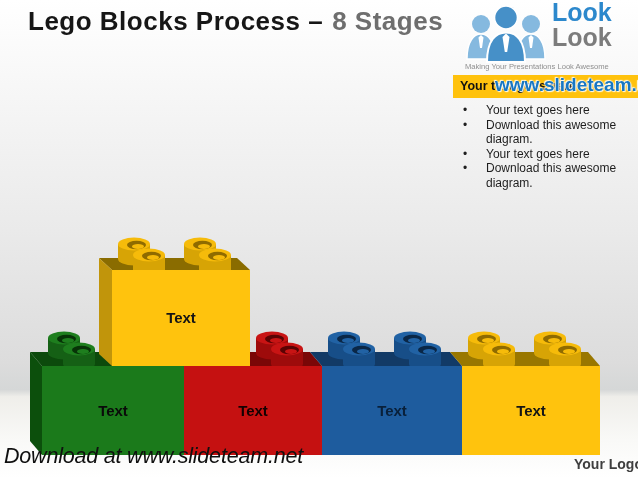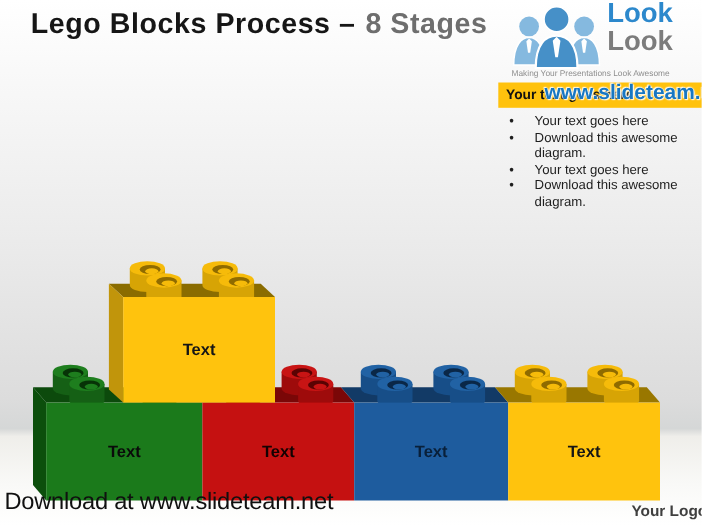--- a/index.html
+++ b/index.html
@@ -33,7 +33,7 @@
 
   .diagram-svg{position:absolute;left:0;top:0;}
 
-  .download-text{position:absolute;left:4px;top:444px;font-size:21.5px;color:#101010;letter-spacing:-0.2px;white-space:nowrap;}
+  .download-text{position:absolute;left:4px;top:444px;font-size:21.5px;color:#101010;letter-spacing:-0.2px;white-space:nowrap;font-style:italic;}
   .your-logo{position:absolute;left:574px;top:456px;font-size:14px;font-weight:600;color:#3f3f3f;white-space:nowrap;}
 </style>
 </head>

